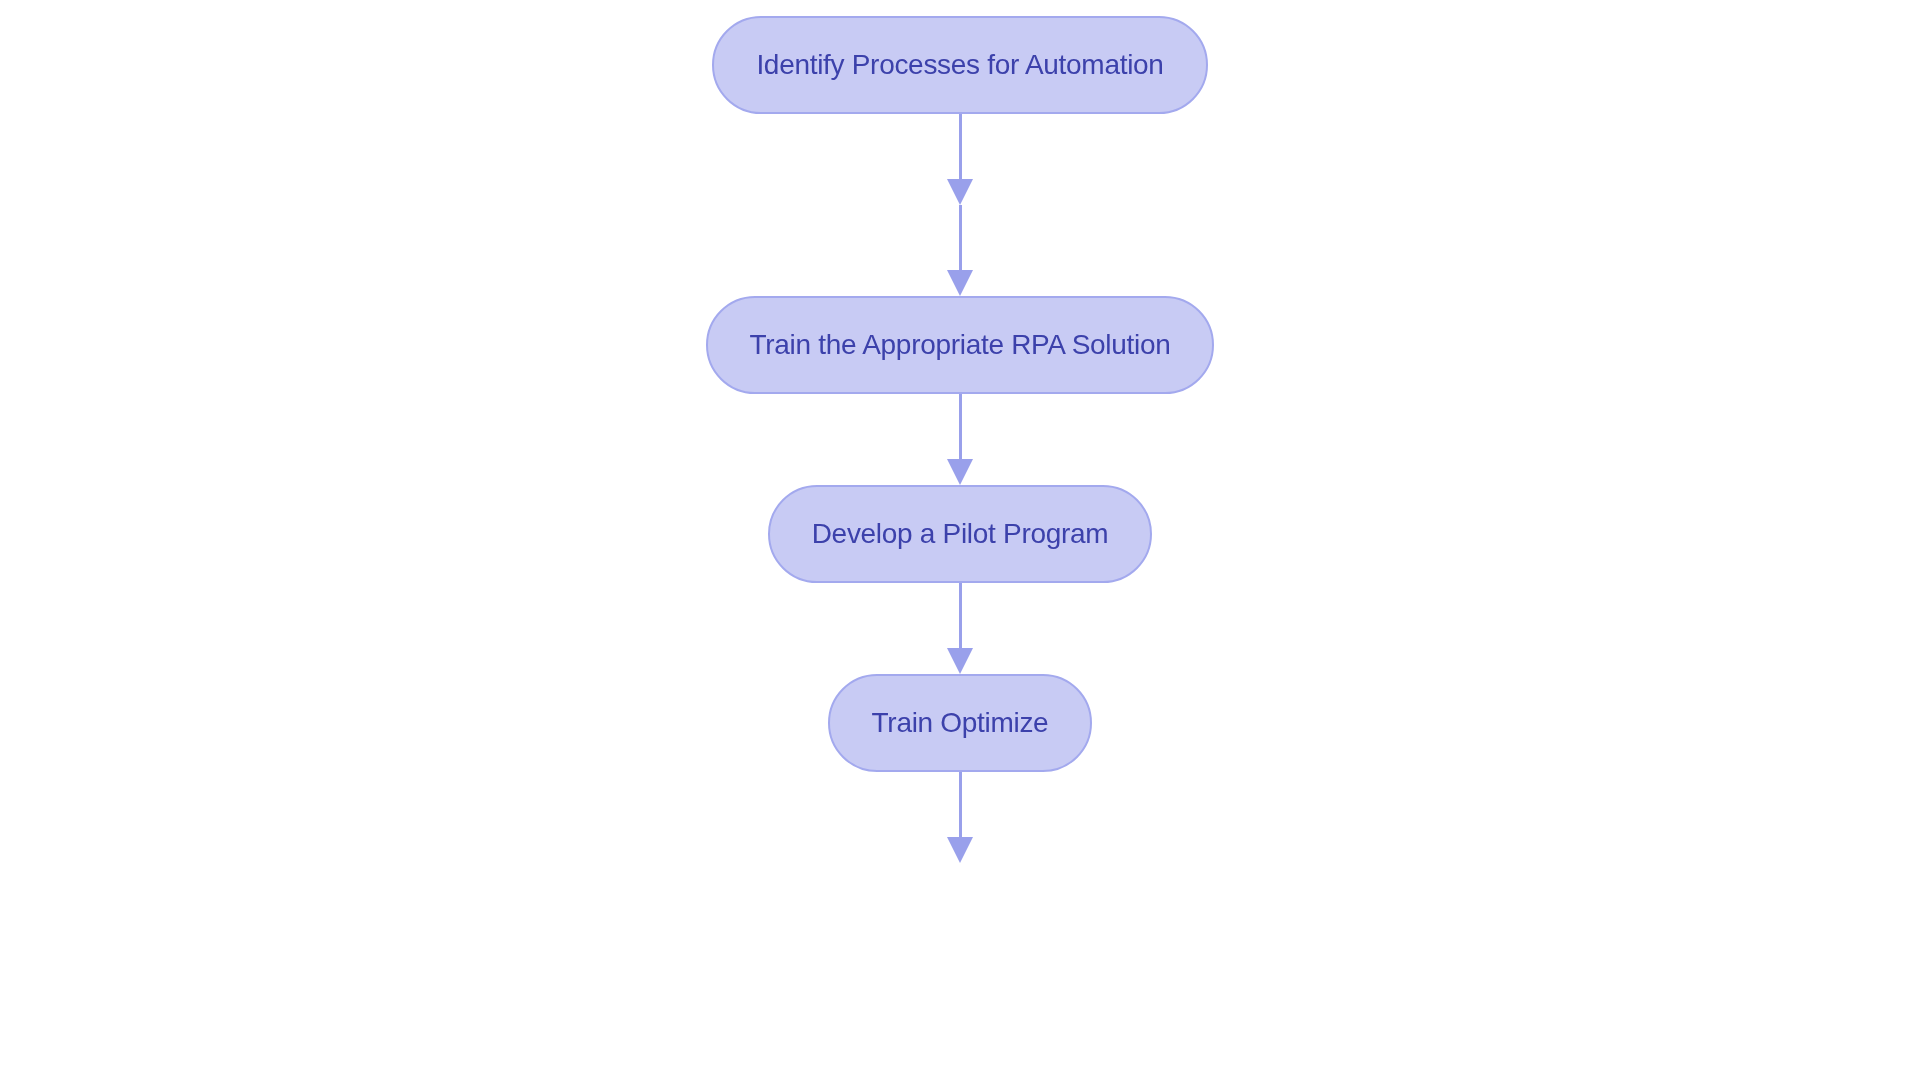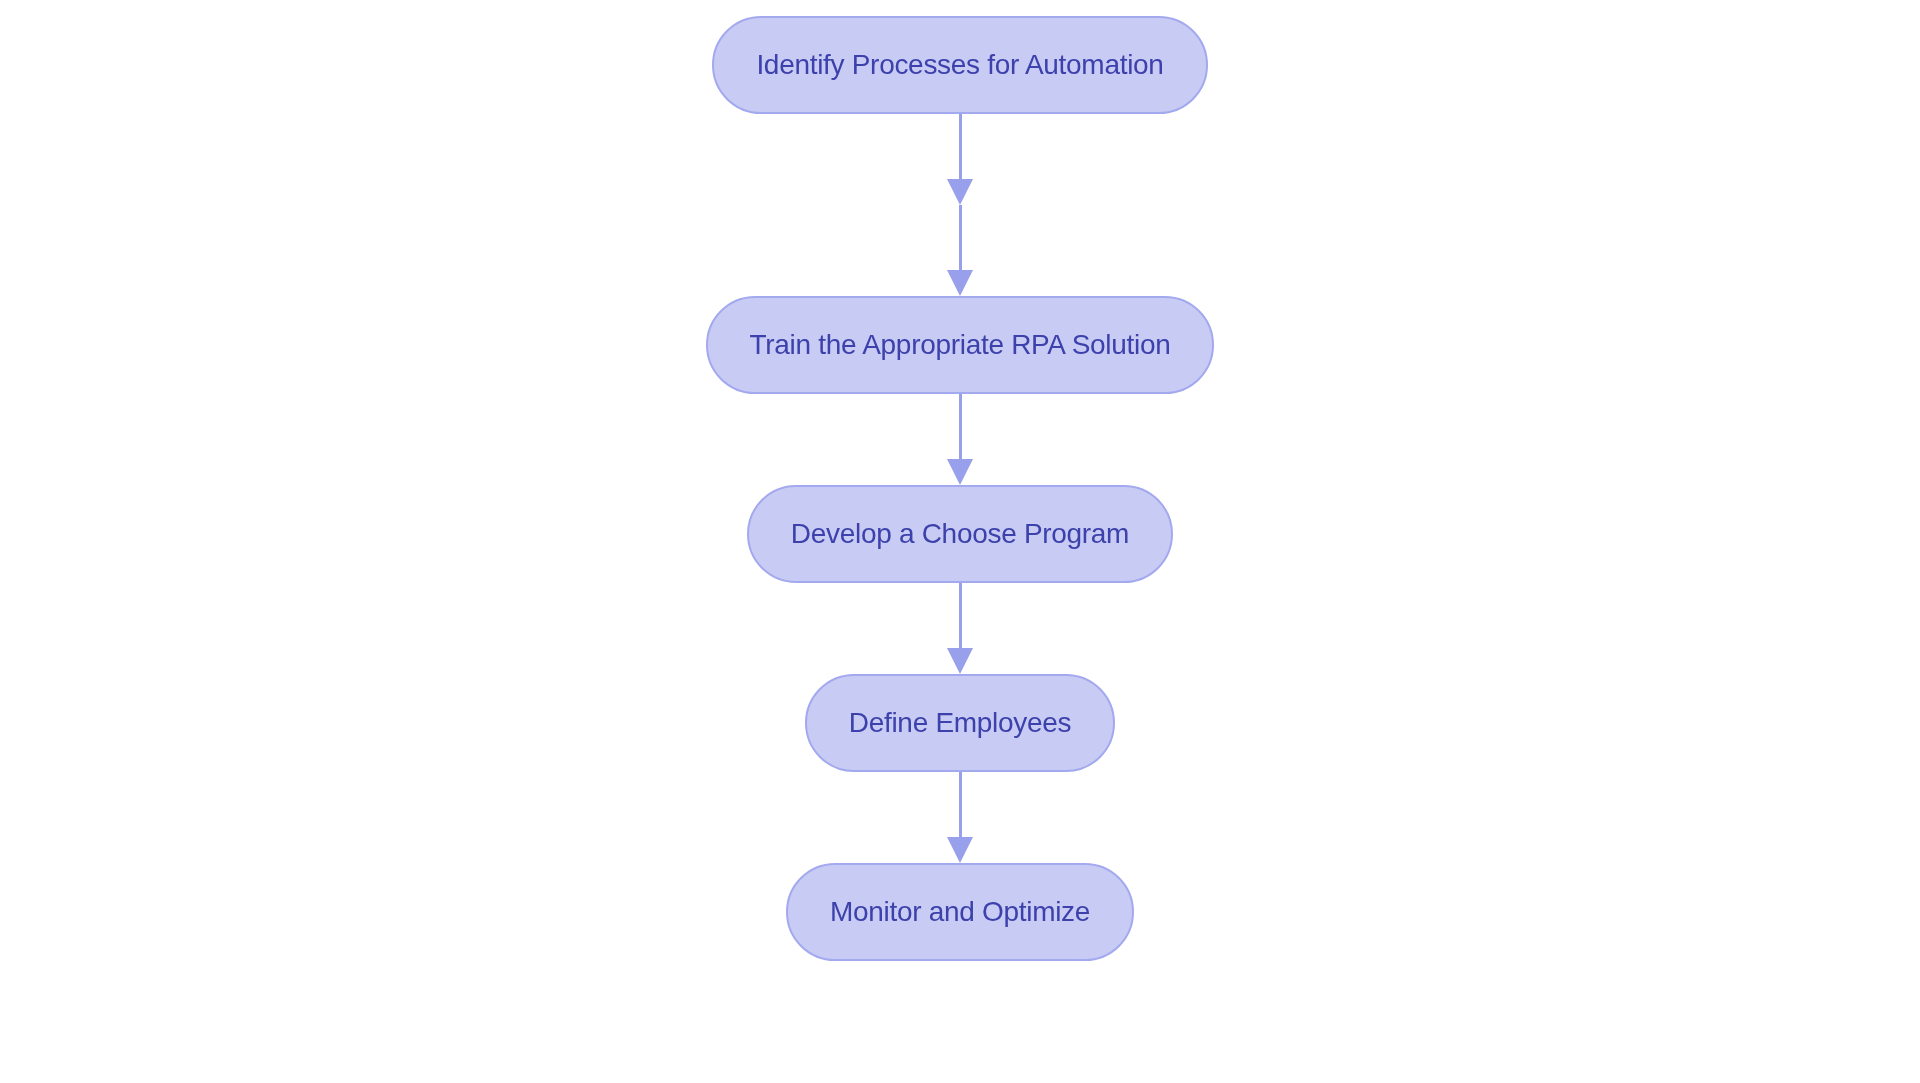--- a/index.html
+++ b/index.html
@@ -91,7 +91,7 @@
   </div>
 
   <div class="node">
-    <span>Develop a Choose Program</span>
+    <span>Develop a Pilot Program</span>
   </div>
 
   <div class="connector">

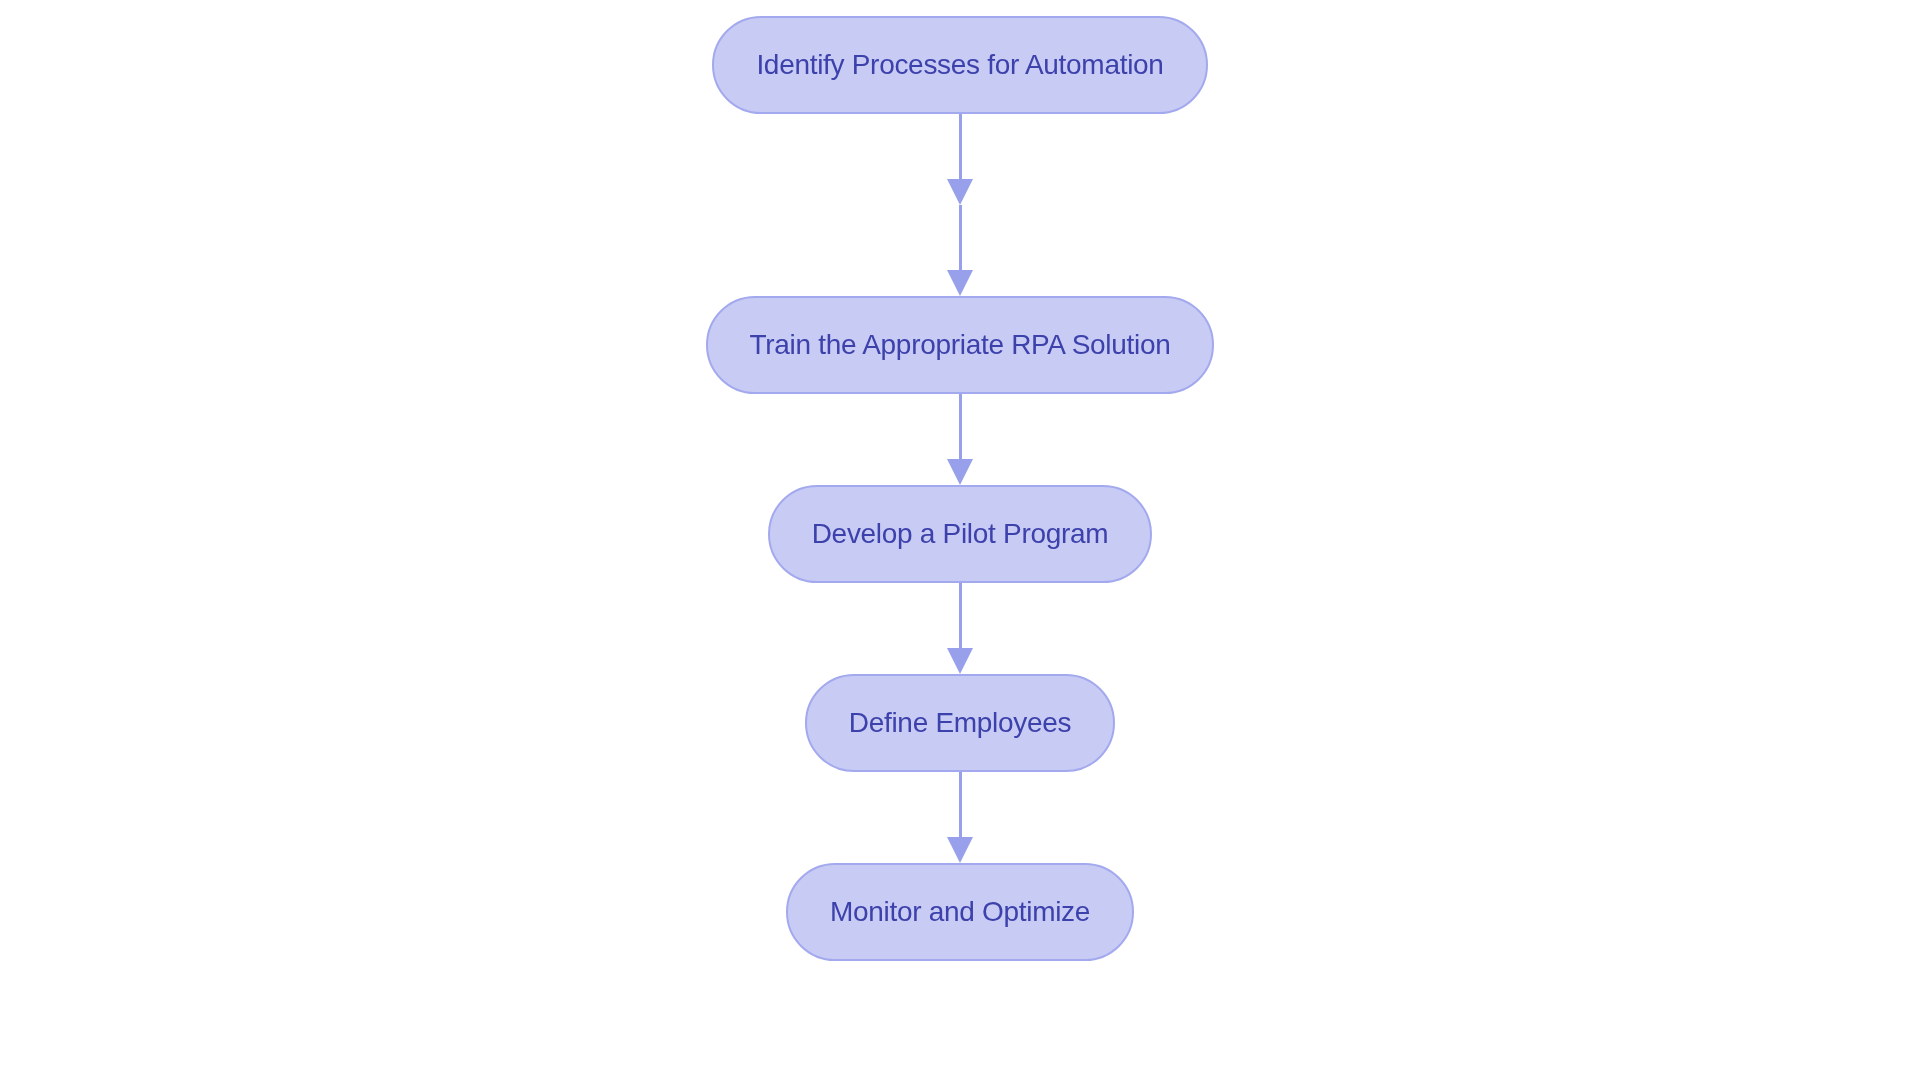--- a/index.html
+++ b/index.html
@@ -100,7 +100,7 @@
   </div>
 
   <div class="node">
-    <span>Define Employees</span>
+    <span>Train Optimize</span>
   </div>
 
   <div class="connector">

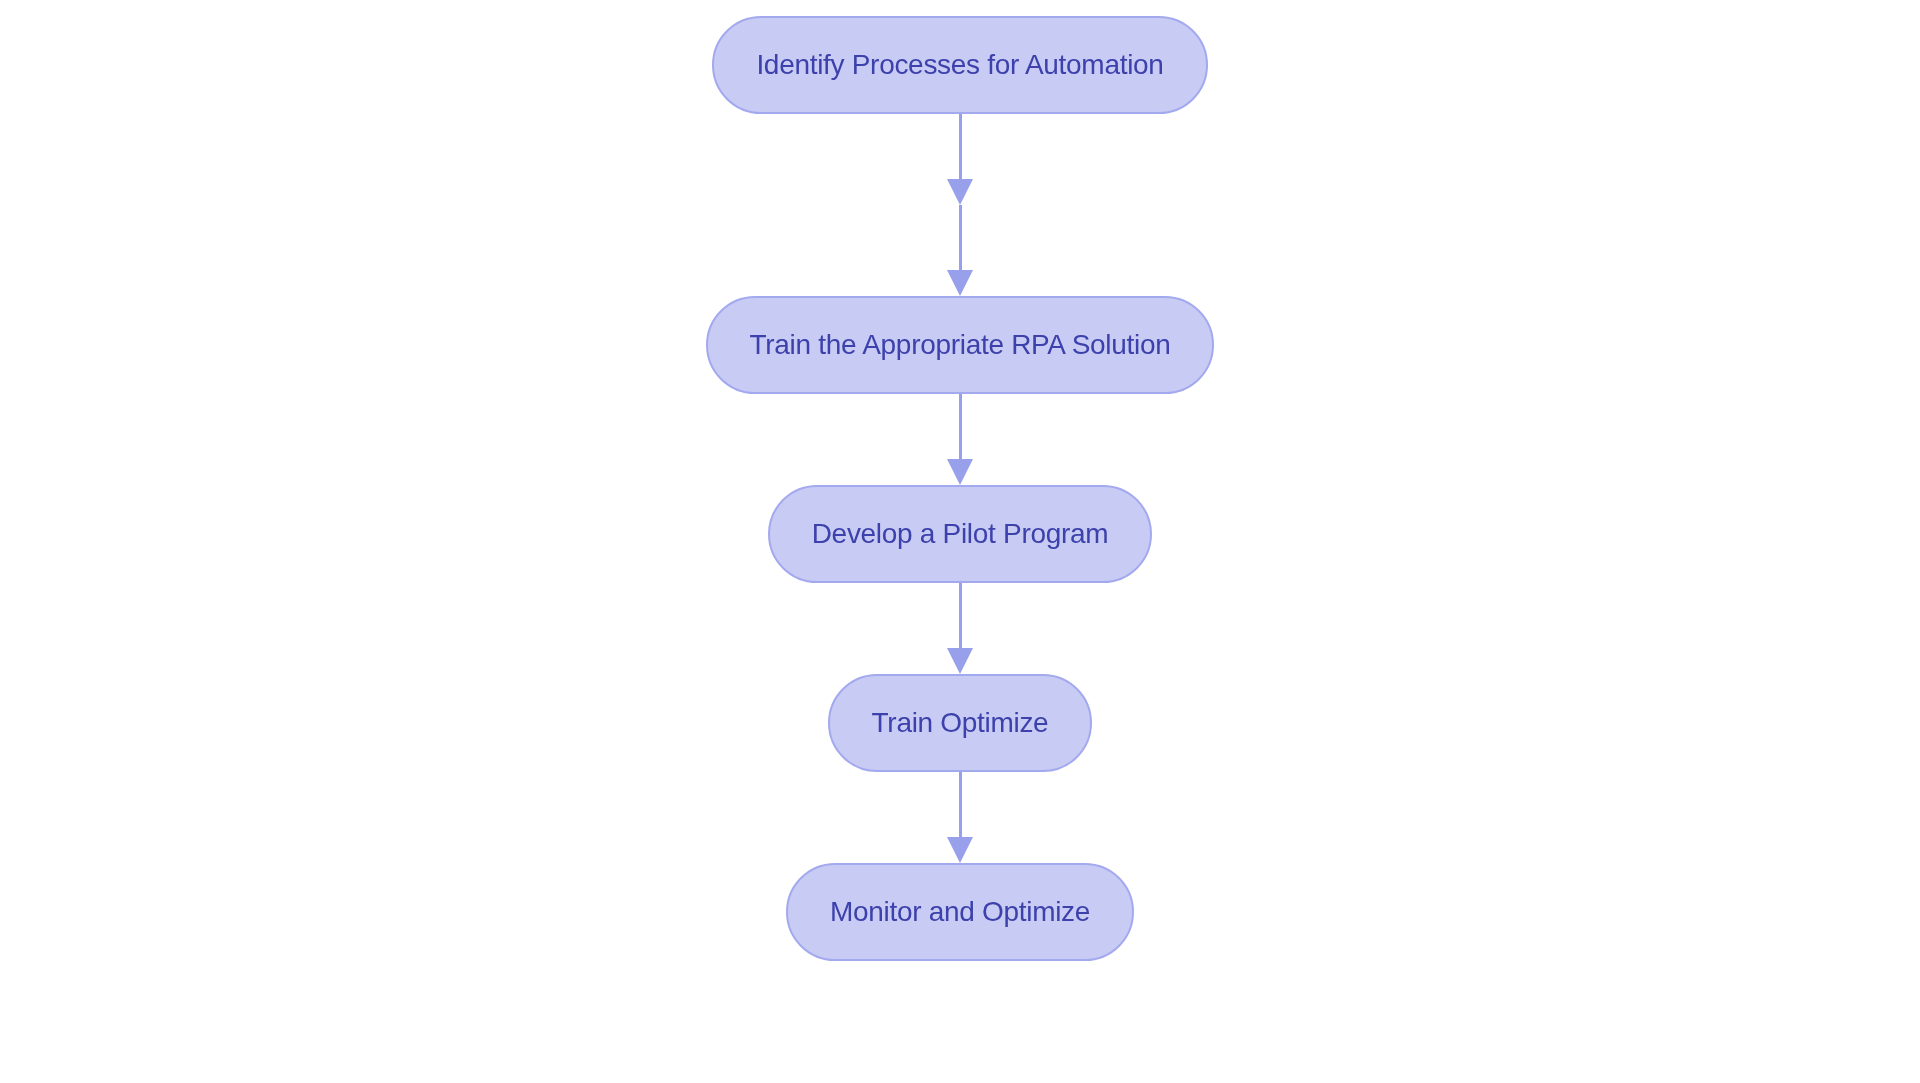--- a/index.html
+++ b/index.html
@@ -108,9 +108,6 @@
     <div class="head"></div>
   </div>
 
-  <div class="node">
-    <span>Monitor and Optimize</span>
-  </div>
 
 </div>
 

